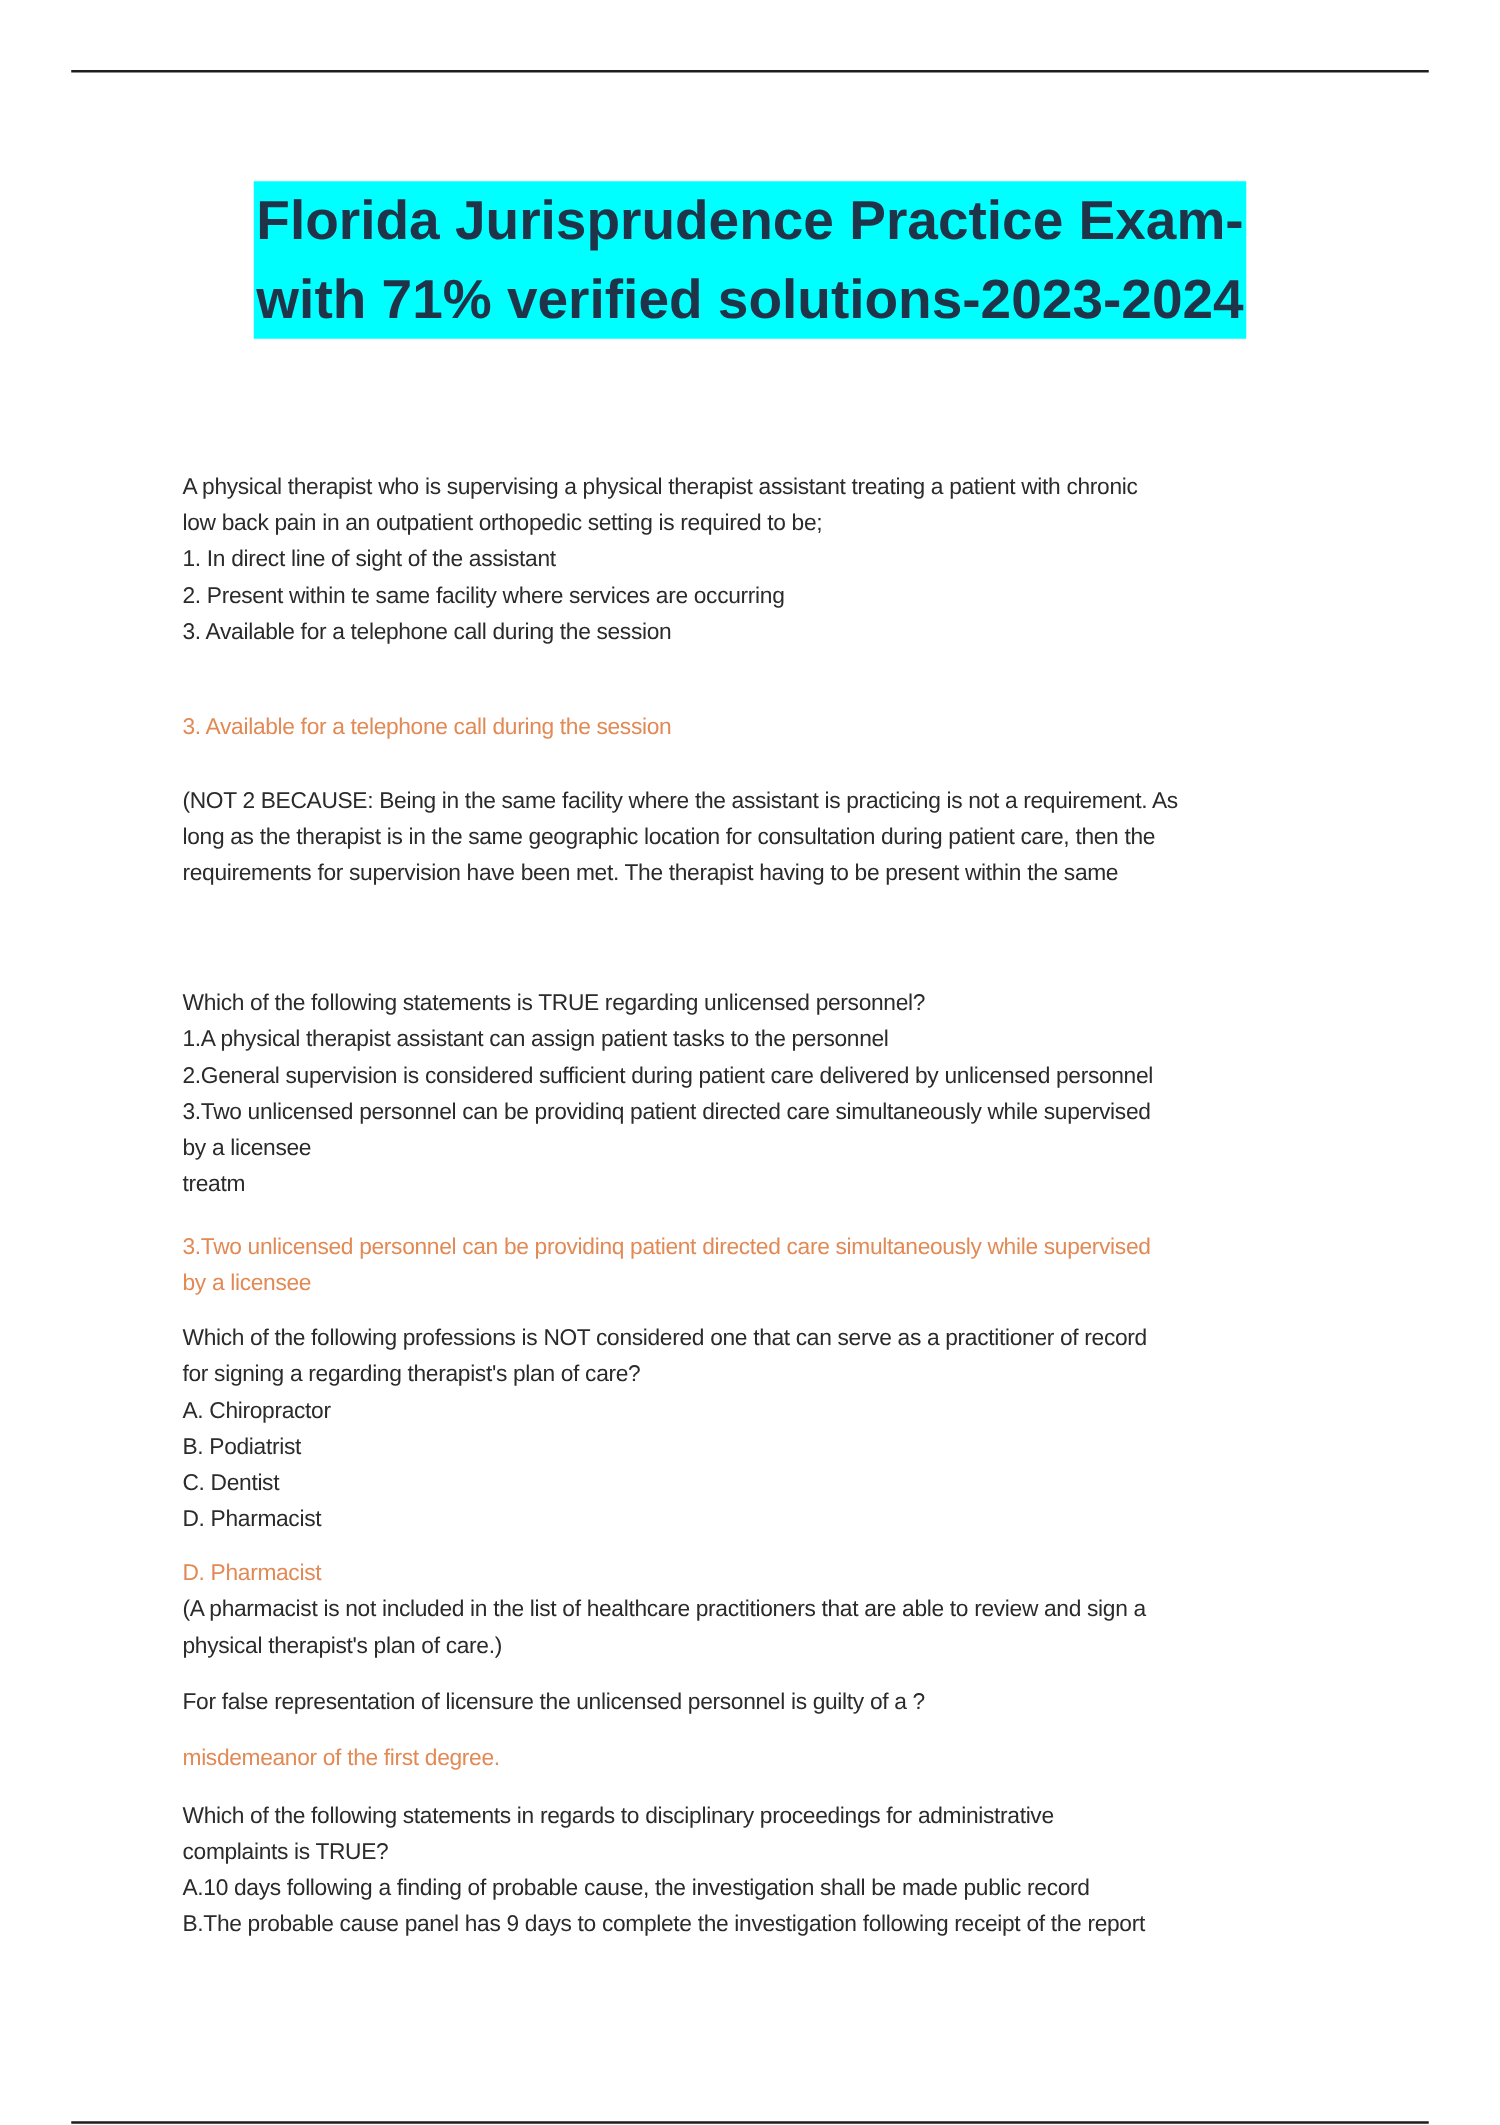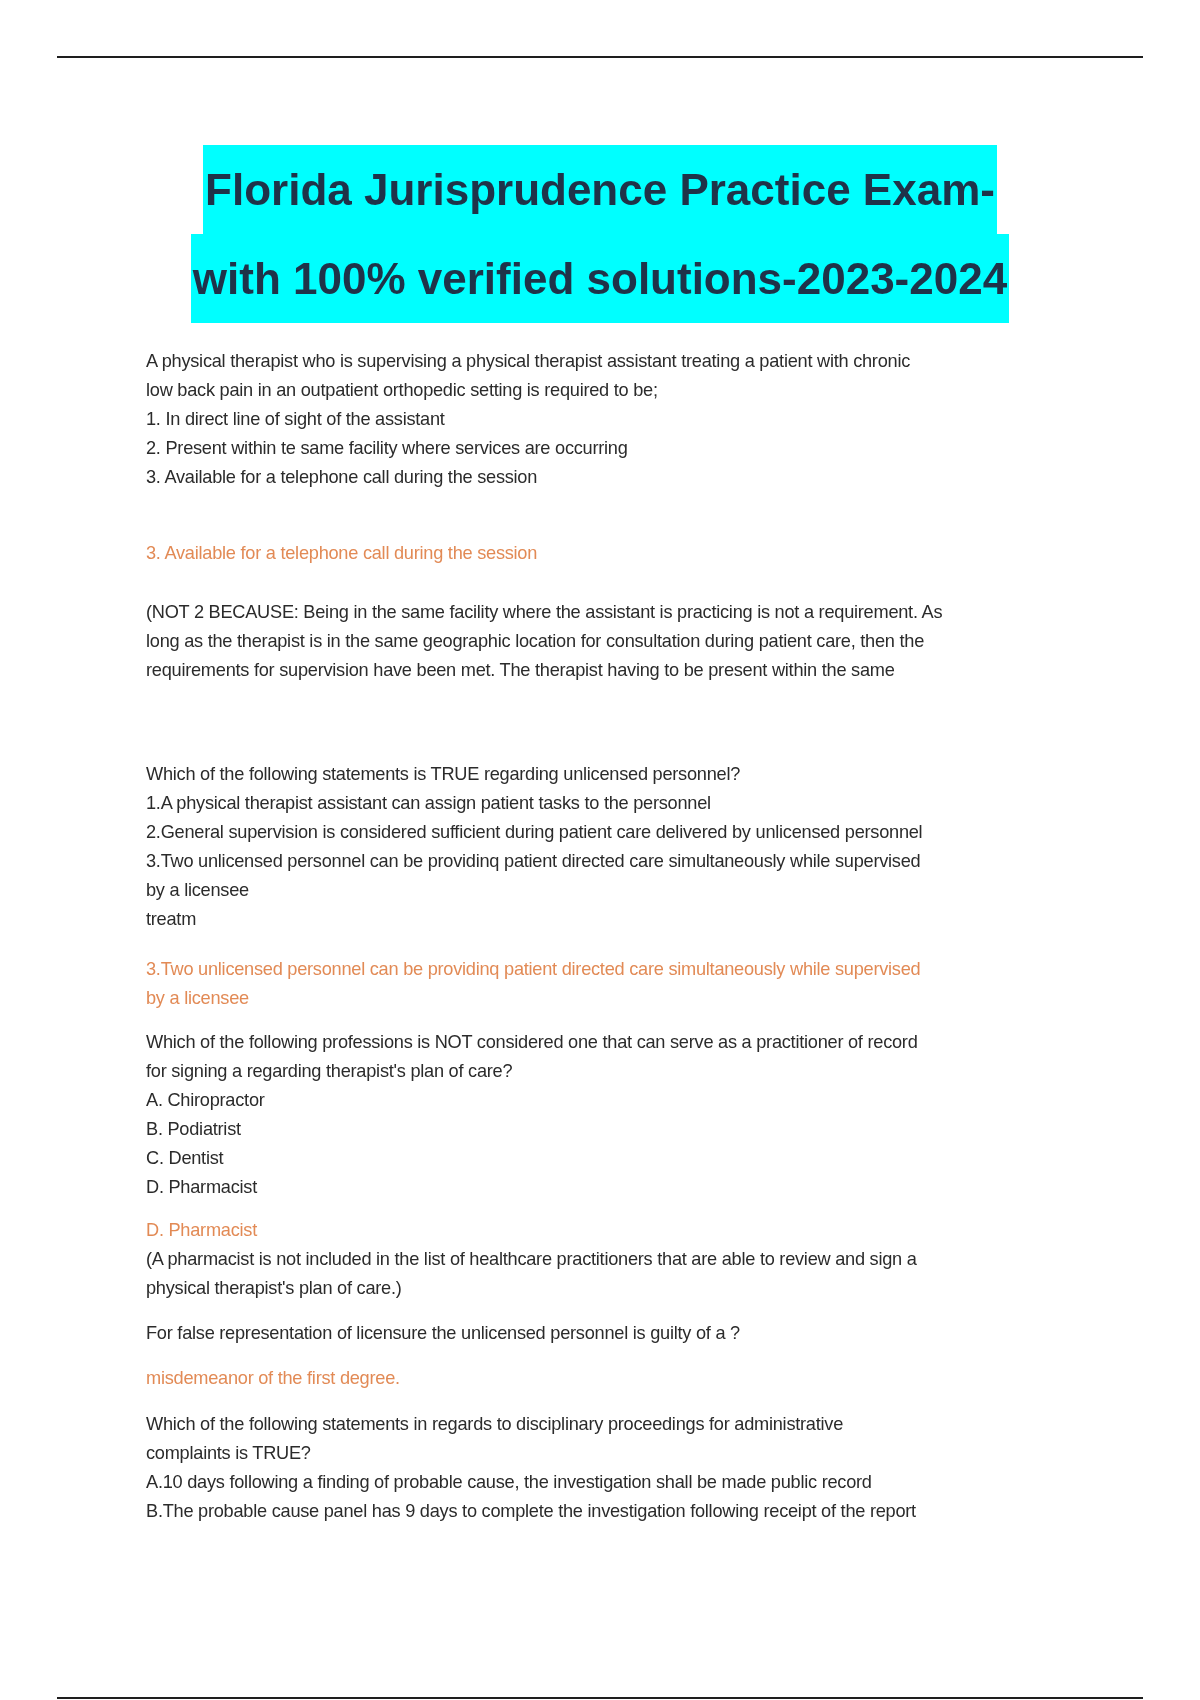--- a/index.html
+++ b/index.html
@@ -19,7 +19,7 @@
     font-weight: bold; font-size: 44px; line-height: 57px;
     color: #1f3349;
   }
-  .title-line { display: inline-block; background: #00ffff; padding: 16px 2px; }
+  .title-line { display: inline-block; background: #00ffff; padding: 3px 2px; }
 
   .body-text {
     position: absolute; left: 146px; width: 920px;

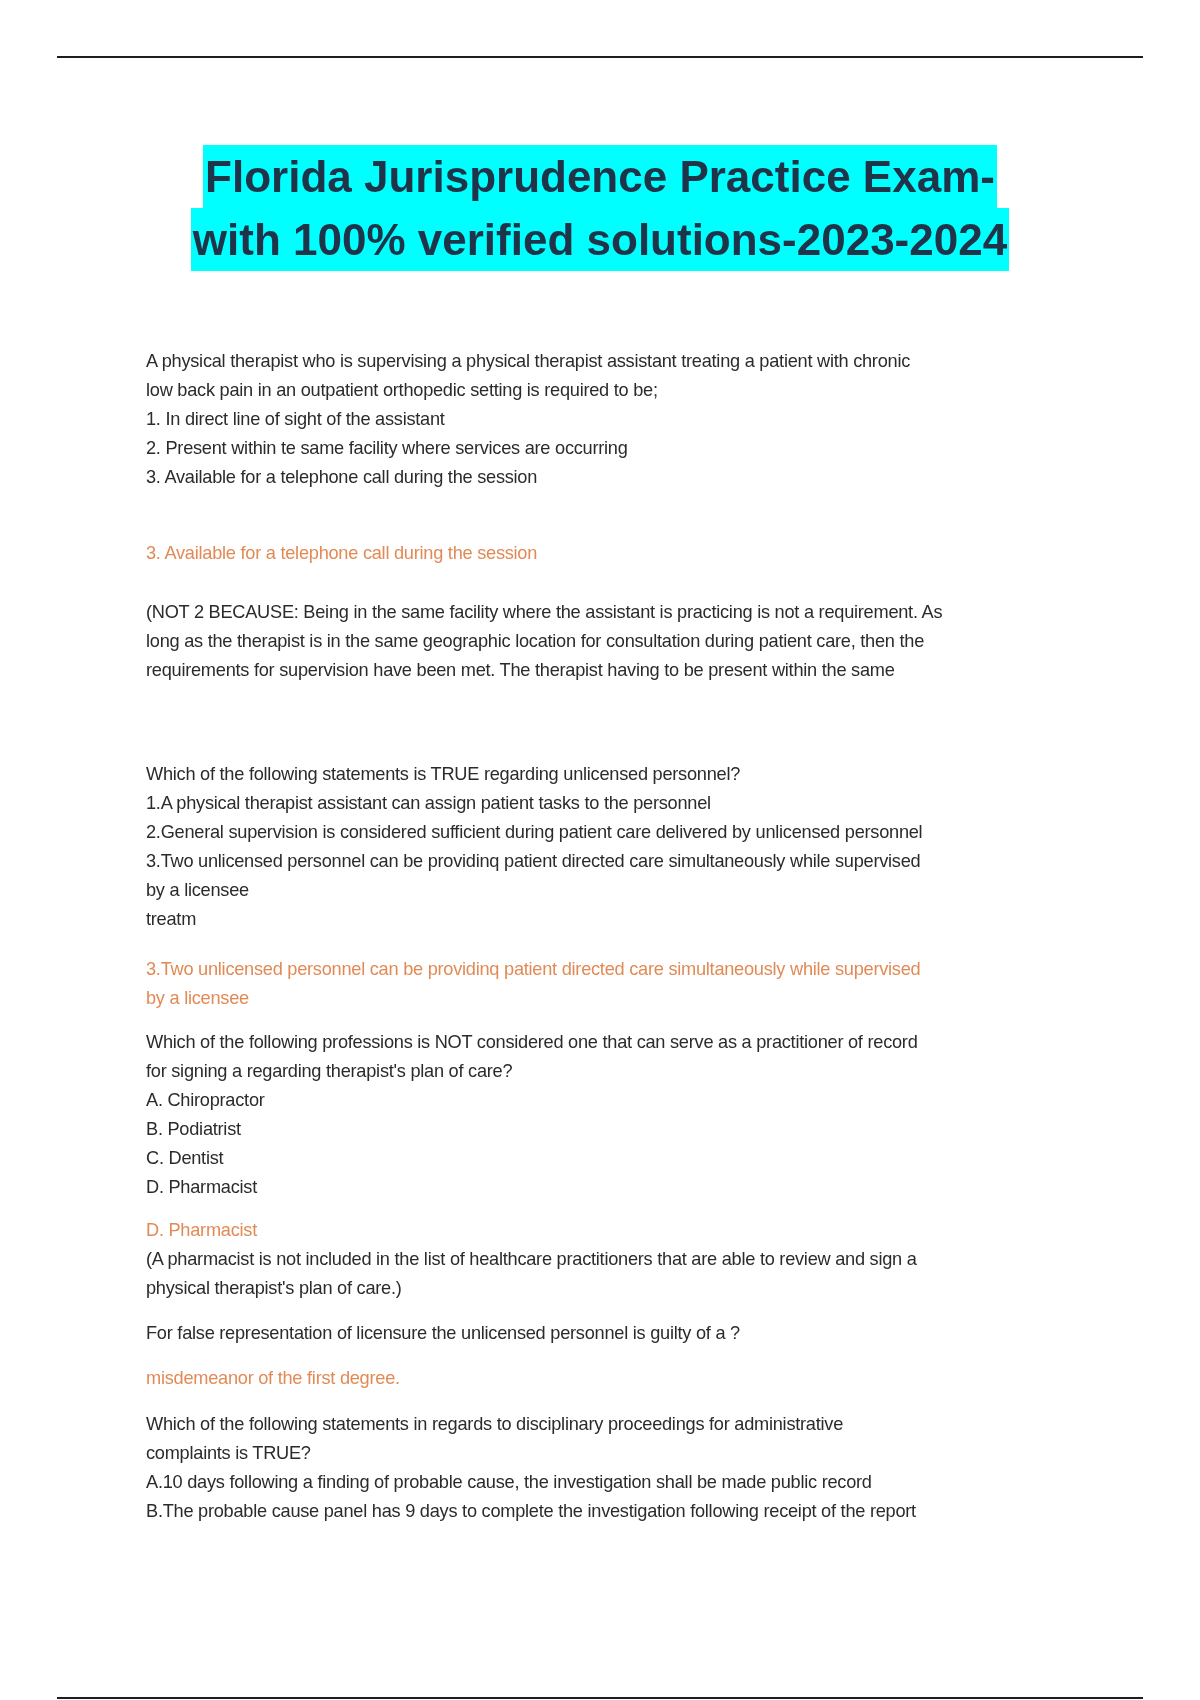--- a/index.html
+++ b/index.html
@@ -38,7 +38,7 @@
 
 <div class="title-wrap">
   <span class="title-line">Florida Jurisprudence Practice Exam-</span><br>
-  <span class="title-line">with 100% verified solutions-2023-2024</span>
+  <span class="title-line">with 71% verified solutions-2023-2024</span>
 </div>
 
 <div class="body-text" style="top:347px;">

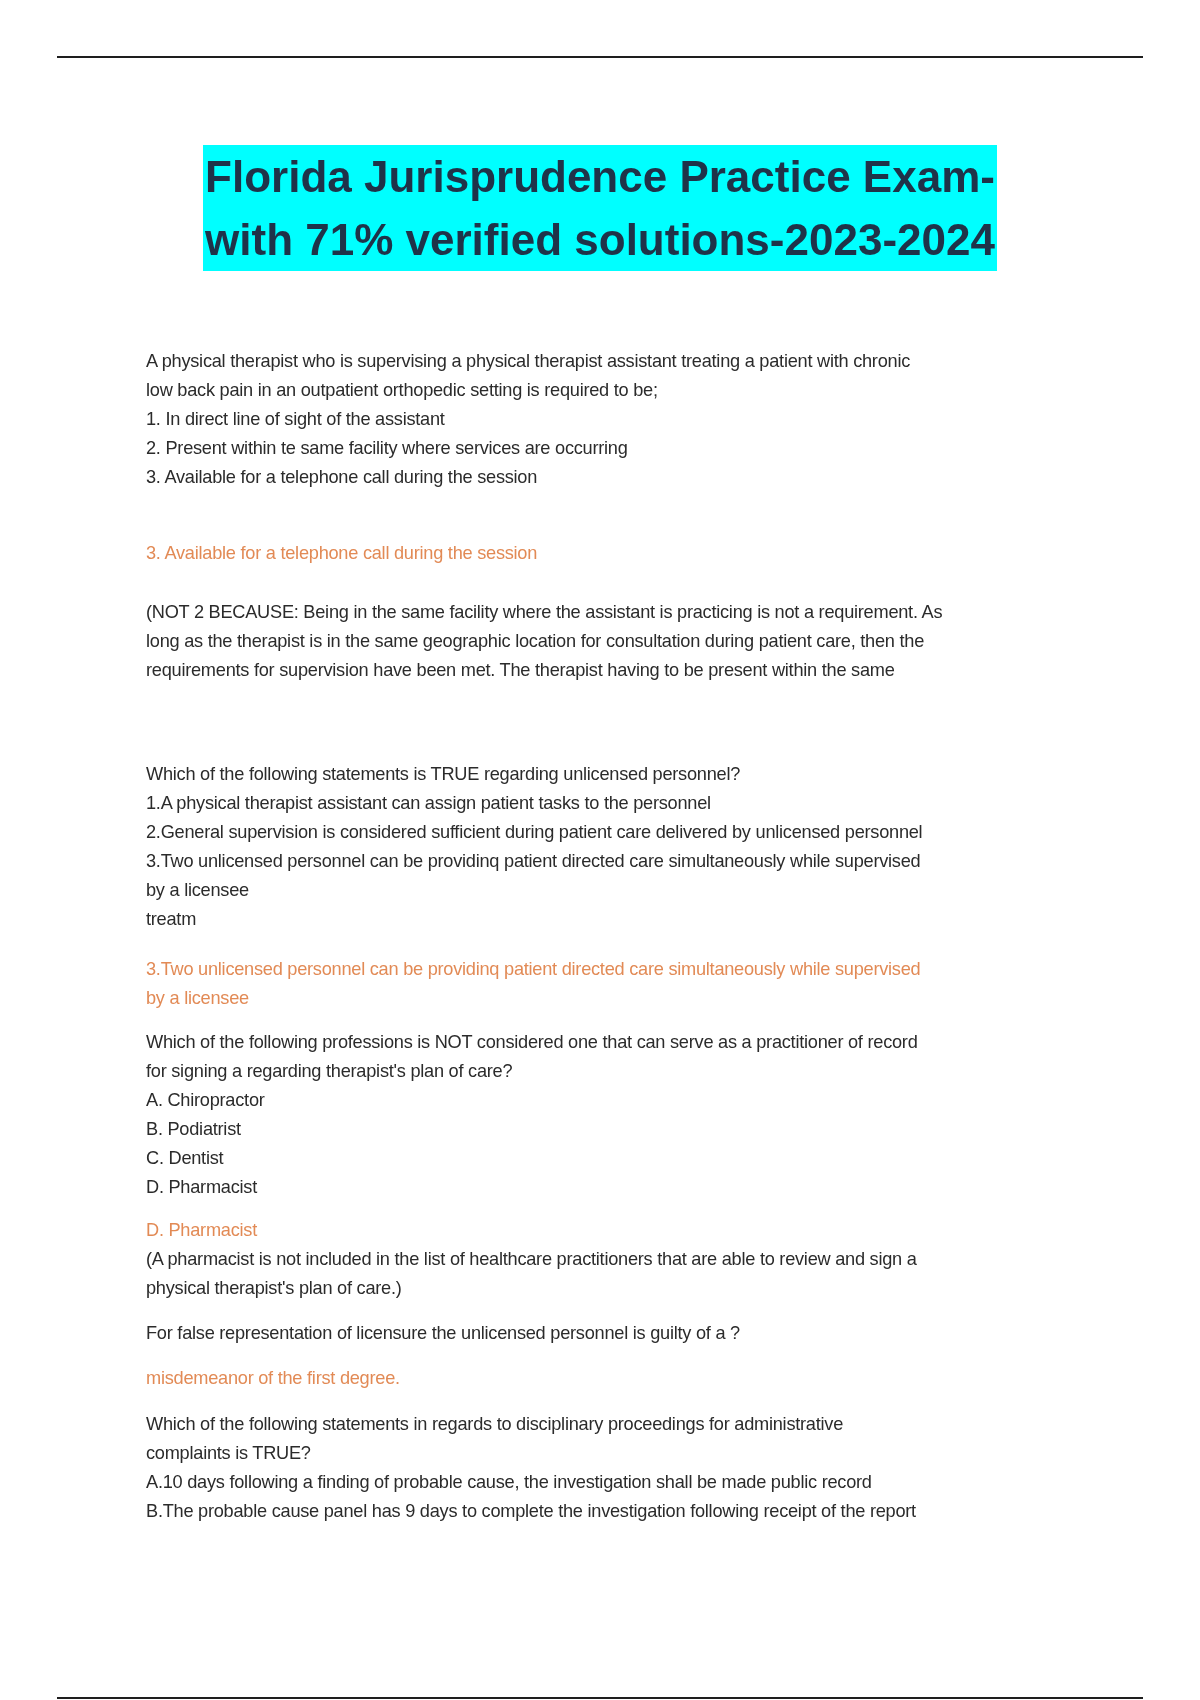--- a/index.html
+++ b/index.html
@@ -27,6 +27,7 @@
     font-size: 18.2px; line-height: 29px;
     color: #2b2b2b;
     letter-spacing: -0.25px;
+    margin-top: 28px;
   }
   .answer { color: #e28a55; }
   .line { display: block; white-space: nowrap; }

